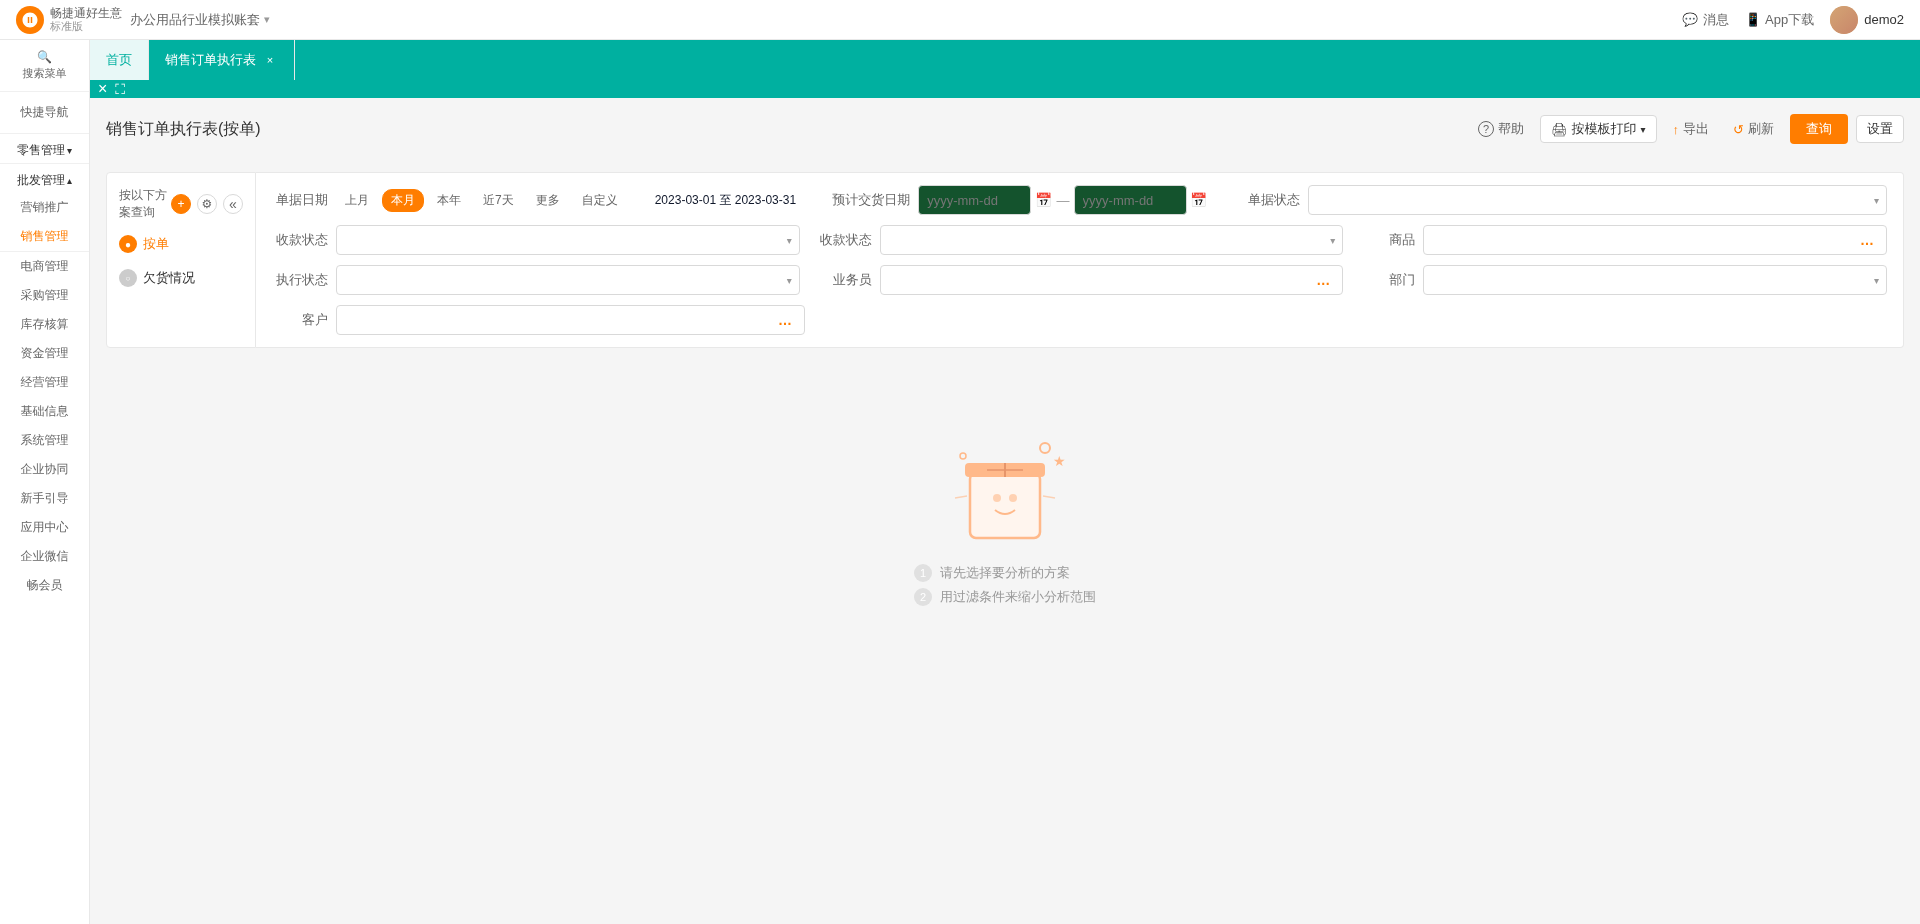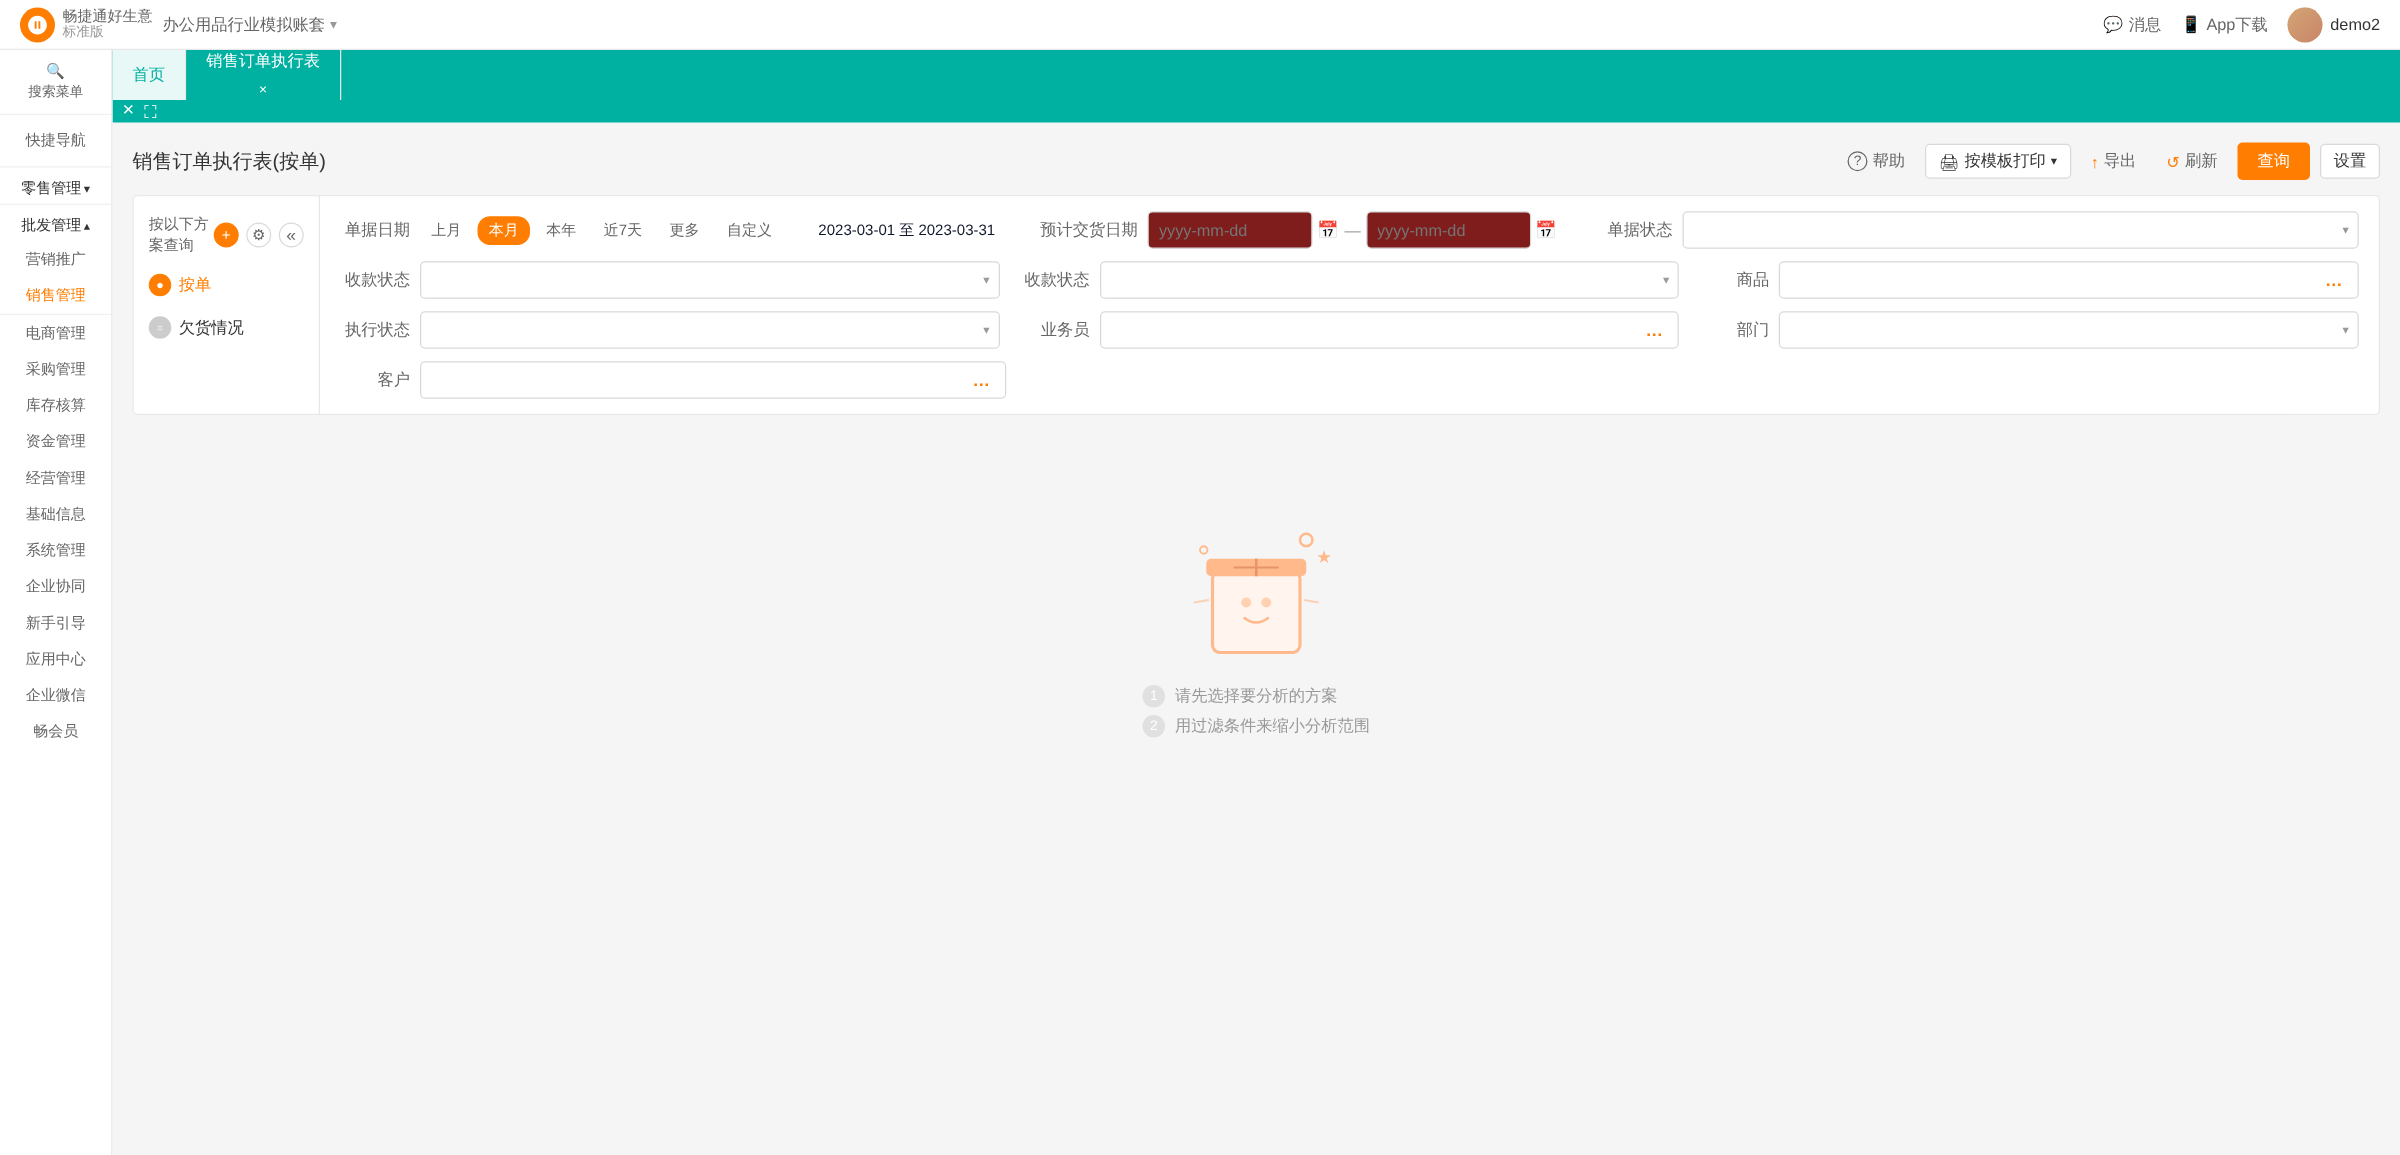--- a/index.html
+++ b/index.html
@@ -36,7 +36,7 @@
     .content-area { flex: 1; display: flex; flex-direction: column; overflow: hidden; }
     .tab { display: flex; align-items: center; padding: 0 16px; height: 40px; font-size: 13px; color: #666; cursor: pointer; border-right: 1px solid #e8e8e8; gap: 6px; }
     .tab.home { background: #fff; color: #333; }
-    .tab.active { background: #00b0a0; color: #fff; flex-direction: column; }
+    .tab.active { background: #00b0a0; color: #fff; }
     .tab-close { display: flex; align-items: center; justify-content: center; width: 16px; height: 16px; border-radius: 50%; font-size: 11px; cursor: pointer; }
     .tab-bar-actions { margin-left: auto; display: flex; align-items: center; padding: 0 8px; gap: 8px; }
     .tab-bar-action { color: #666; cursor: pointer; font-size: 14px; }

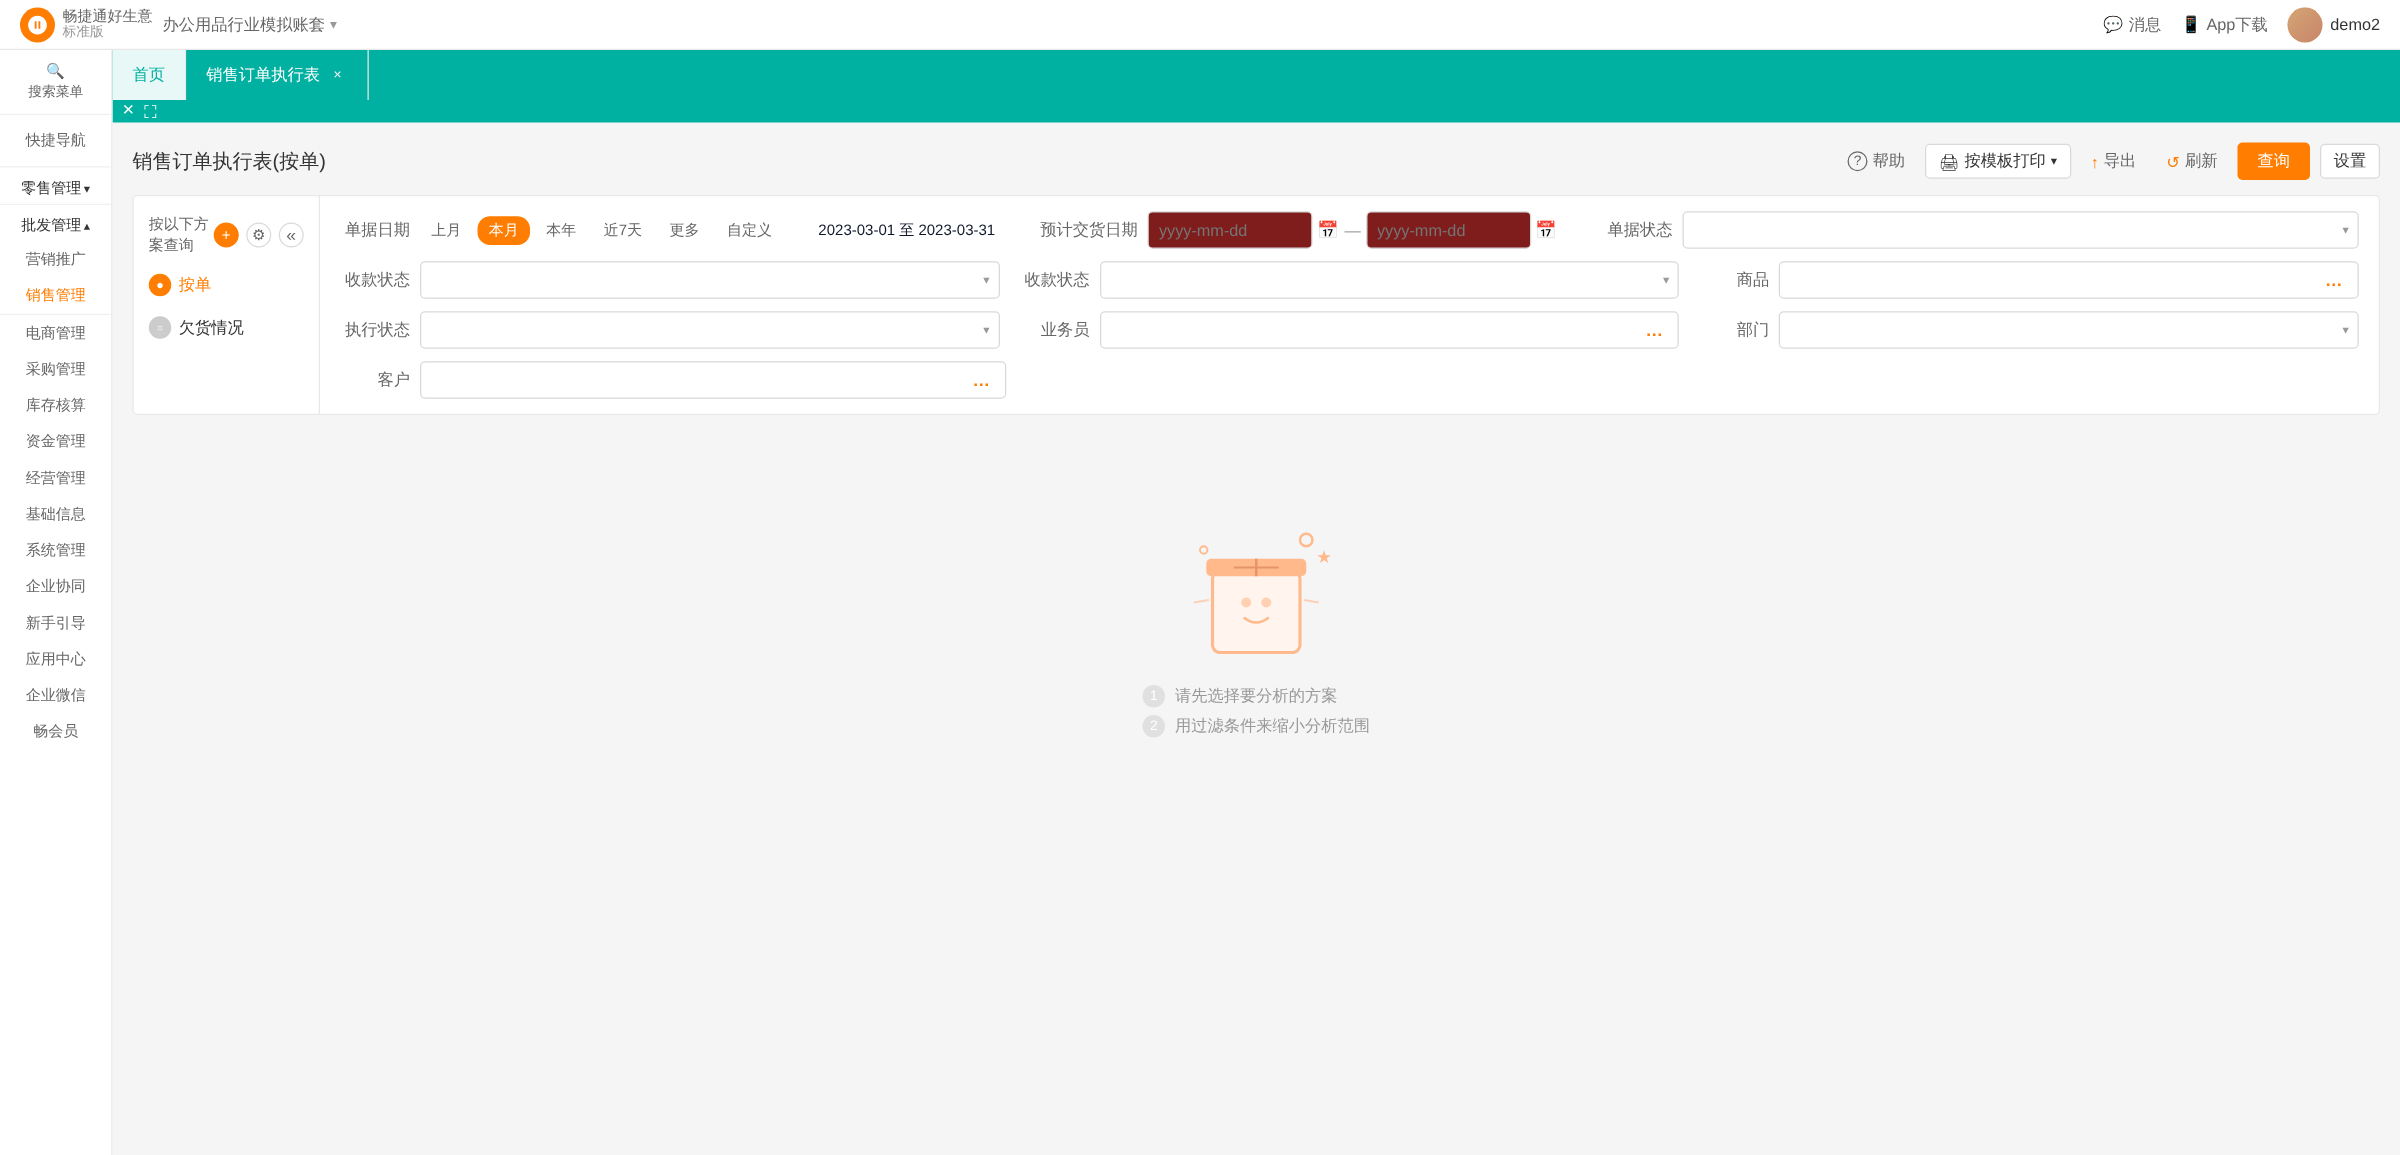--- a/index.html
+++ b/index.html
@@ -45,7 +45,7 @@
     .page-content { flex: 1; overflow-y: auto; padding: 16px; }
 
     
-    .page-header { display: flex; align-items: center; justify-content: space-between; margin-bottom: 12px; }
+    .page-header { display: flex; align-items: center; justify-content: space-between; margin-bottom: 28px; }
     .page-title { font-size: 16px; font-weight: 500; color: #333; }
     .page-header-actions { display: flex; align-items: center; gap: 8px; }
     .header-btn { display: flex; align-items: center; gap: 4px; color: #666; font-size: 13px; cursor: pointer; padding: 4px 8px; border: none; background: none; }

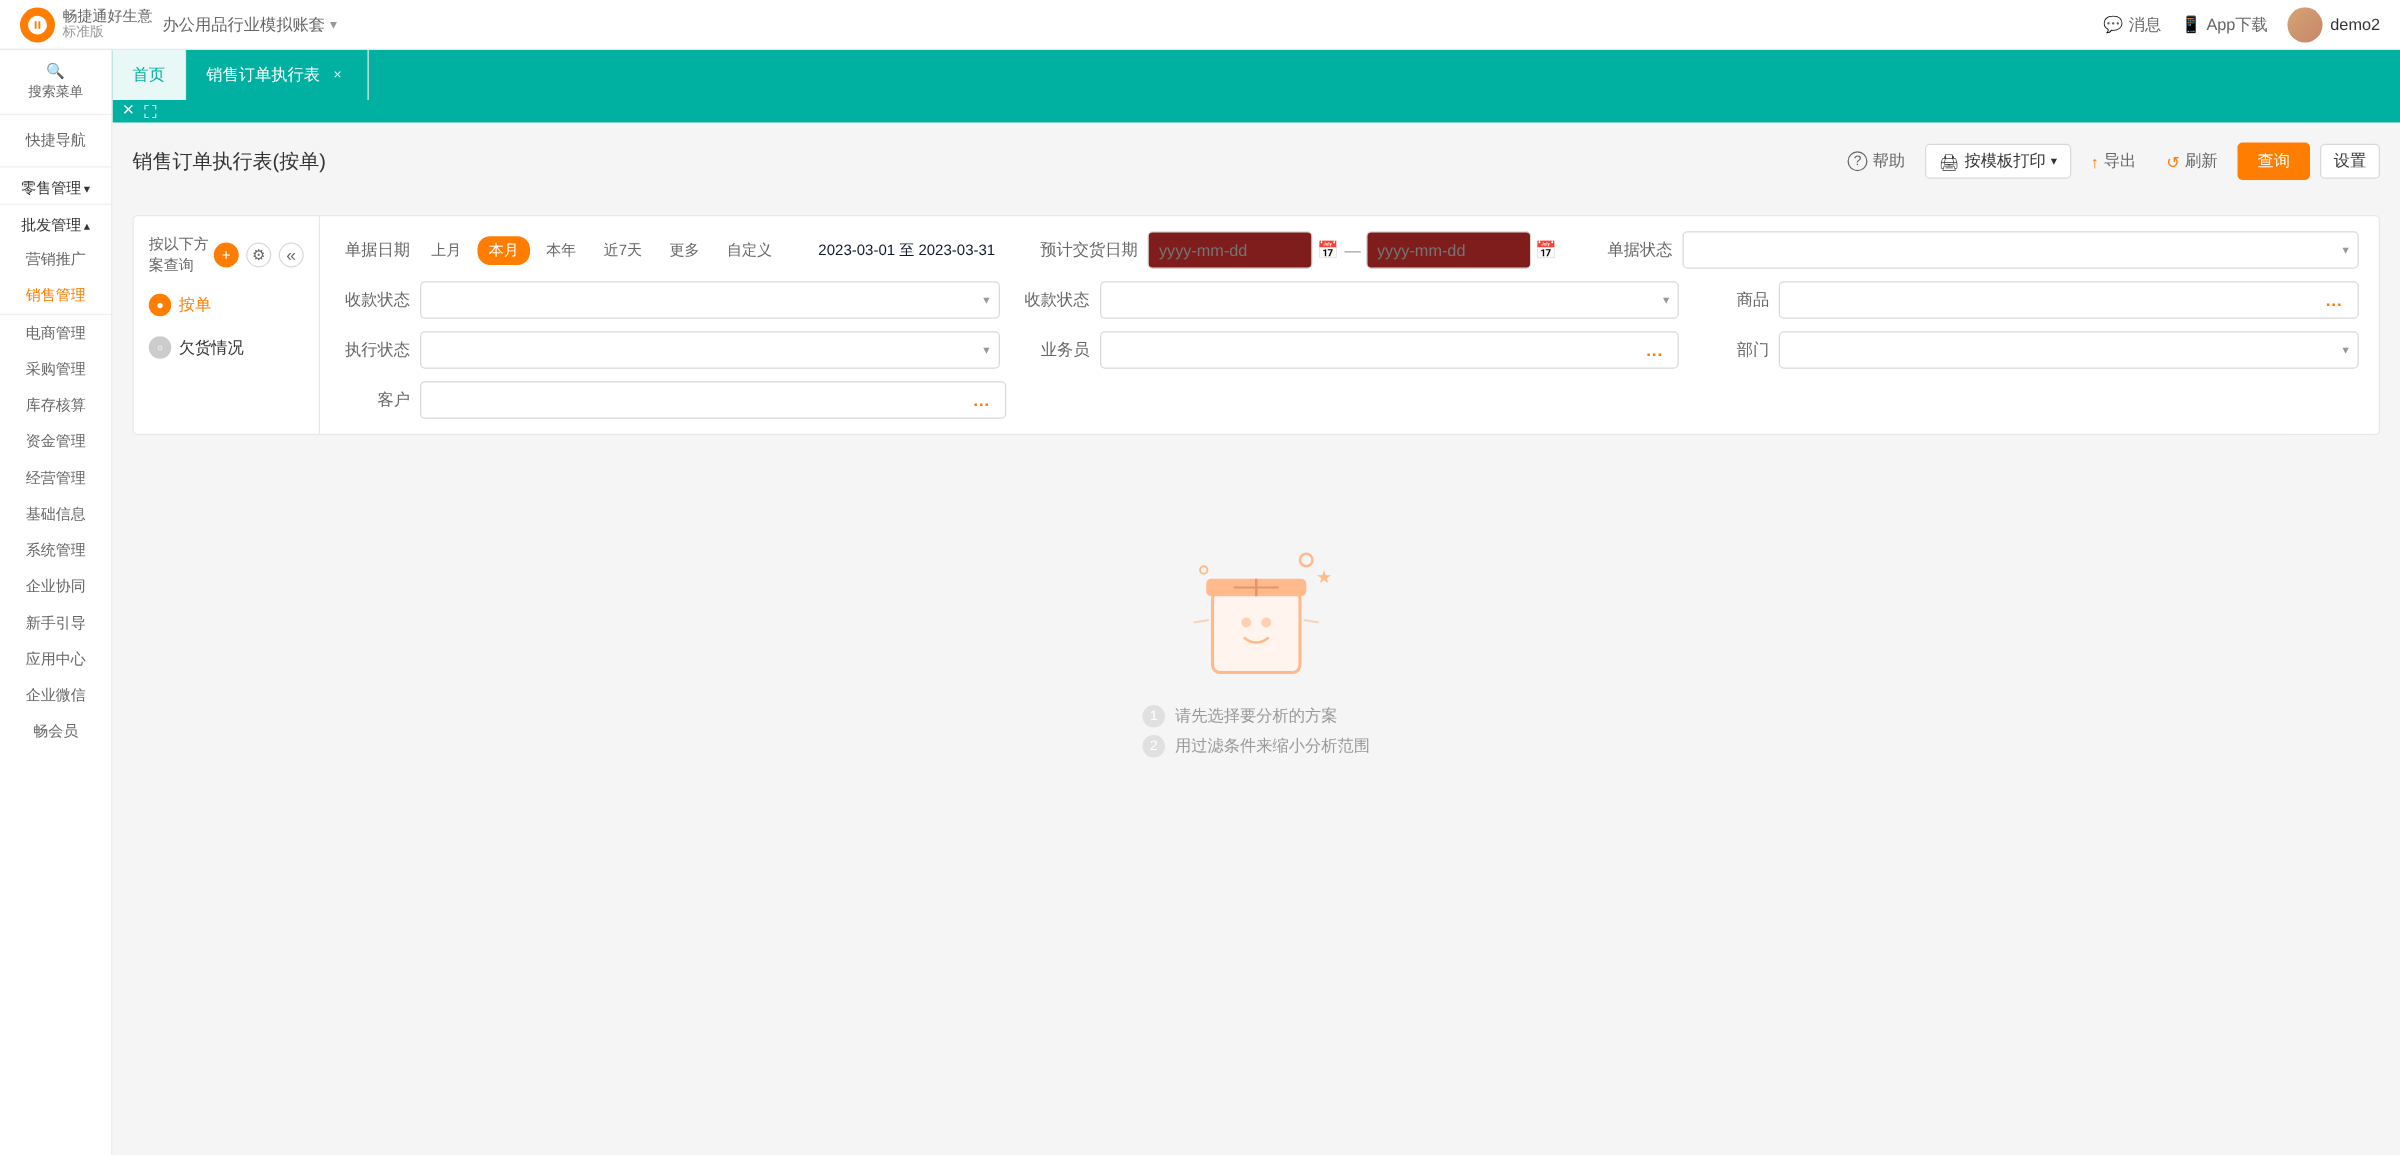--- a/index.html
+++ b/index.html
@@ -60,7 +60,7 @@
     .filter-select-wrap { position: relative; display: inline-flex; align-items: center; }
     .filter-select-wrap .chevron-down { position: absolute; right: 8px; color: #999; pointer-events: none; font-size: 10px; }
     .filter-date-group { display: flex; align-items: center; gap: 4px; }
-    .filter-date-input { border: 1px solid #d9d9d9; border-radius: 4px; padding: 4px 8px; font-size: 13px; color: #999; background: #7f1d1d; outline: none; height: 30px; width: 132px; }
+    .filter-date-input { border: 1px solid #d9d9d9; border-radius: 4px; padding: 4px 8px; font-size: 13px; color: #999; background: #14532d; outline: none; height: 30px; width: 113px; }
     .date-icon { color: #ff7d00; font-size: 14px; cursor: pointer; }
     .date-sep { color: #999; }
 

